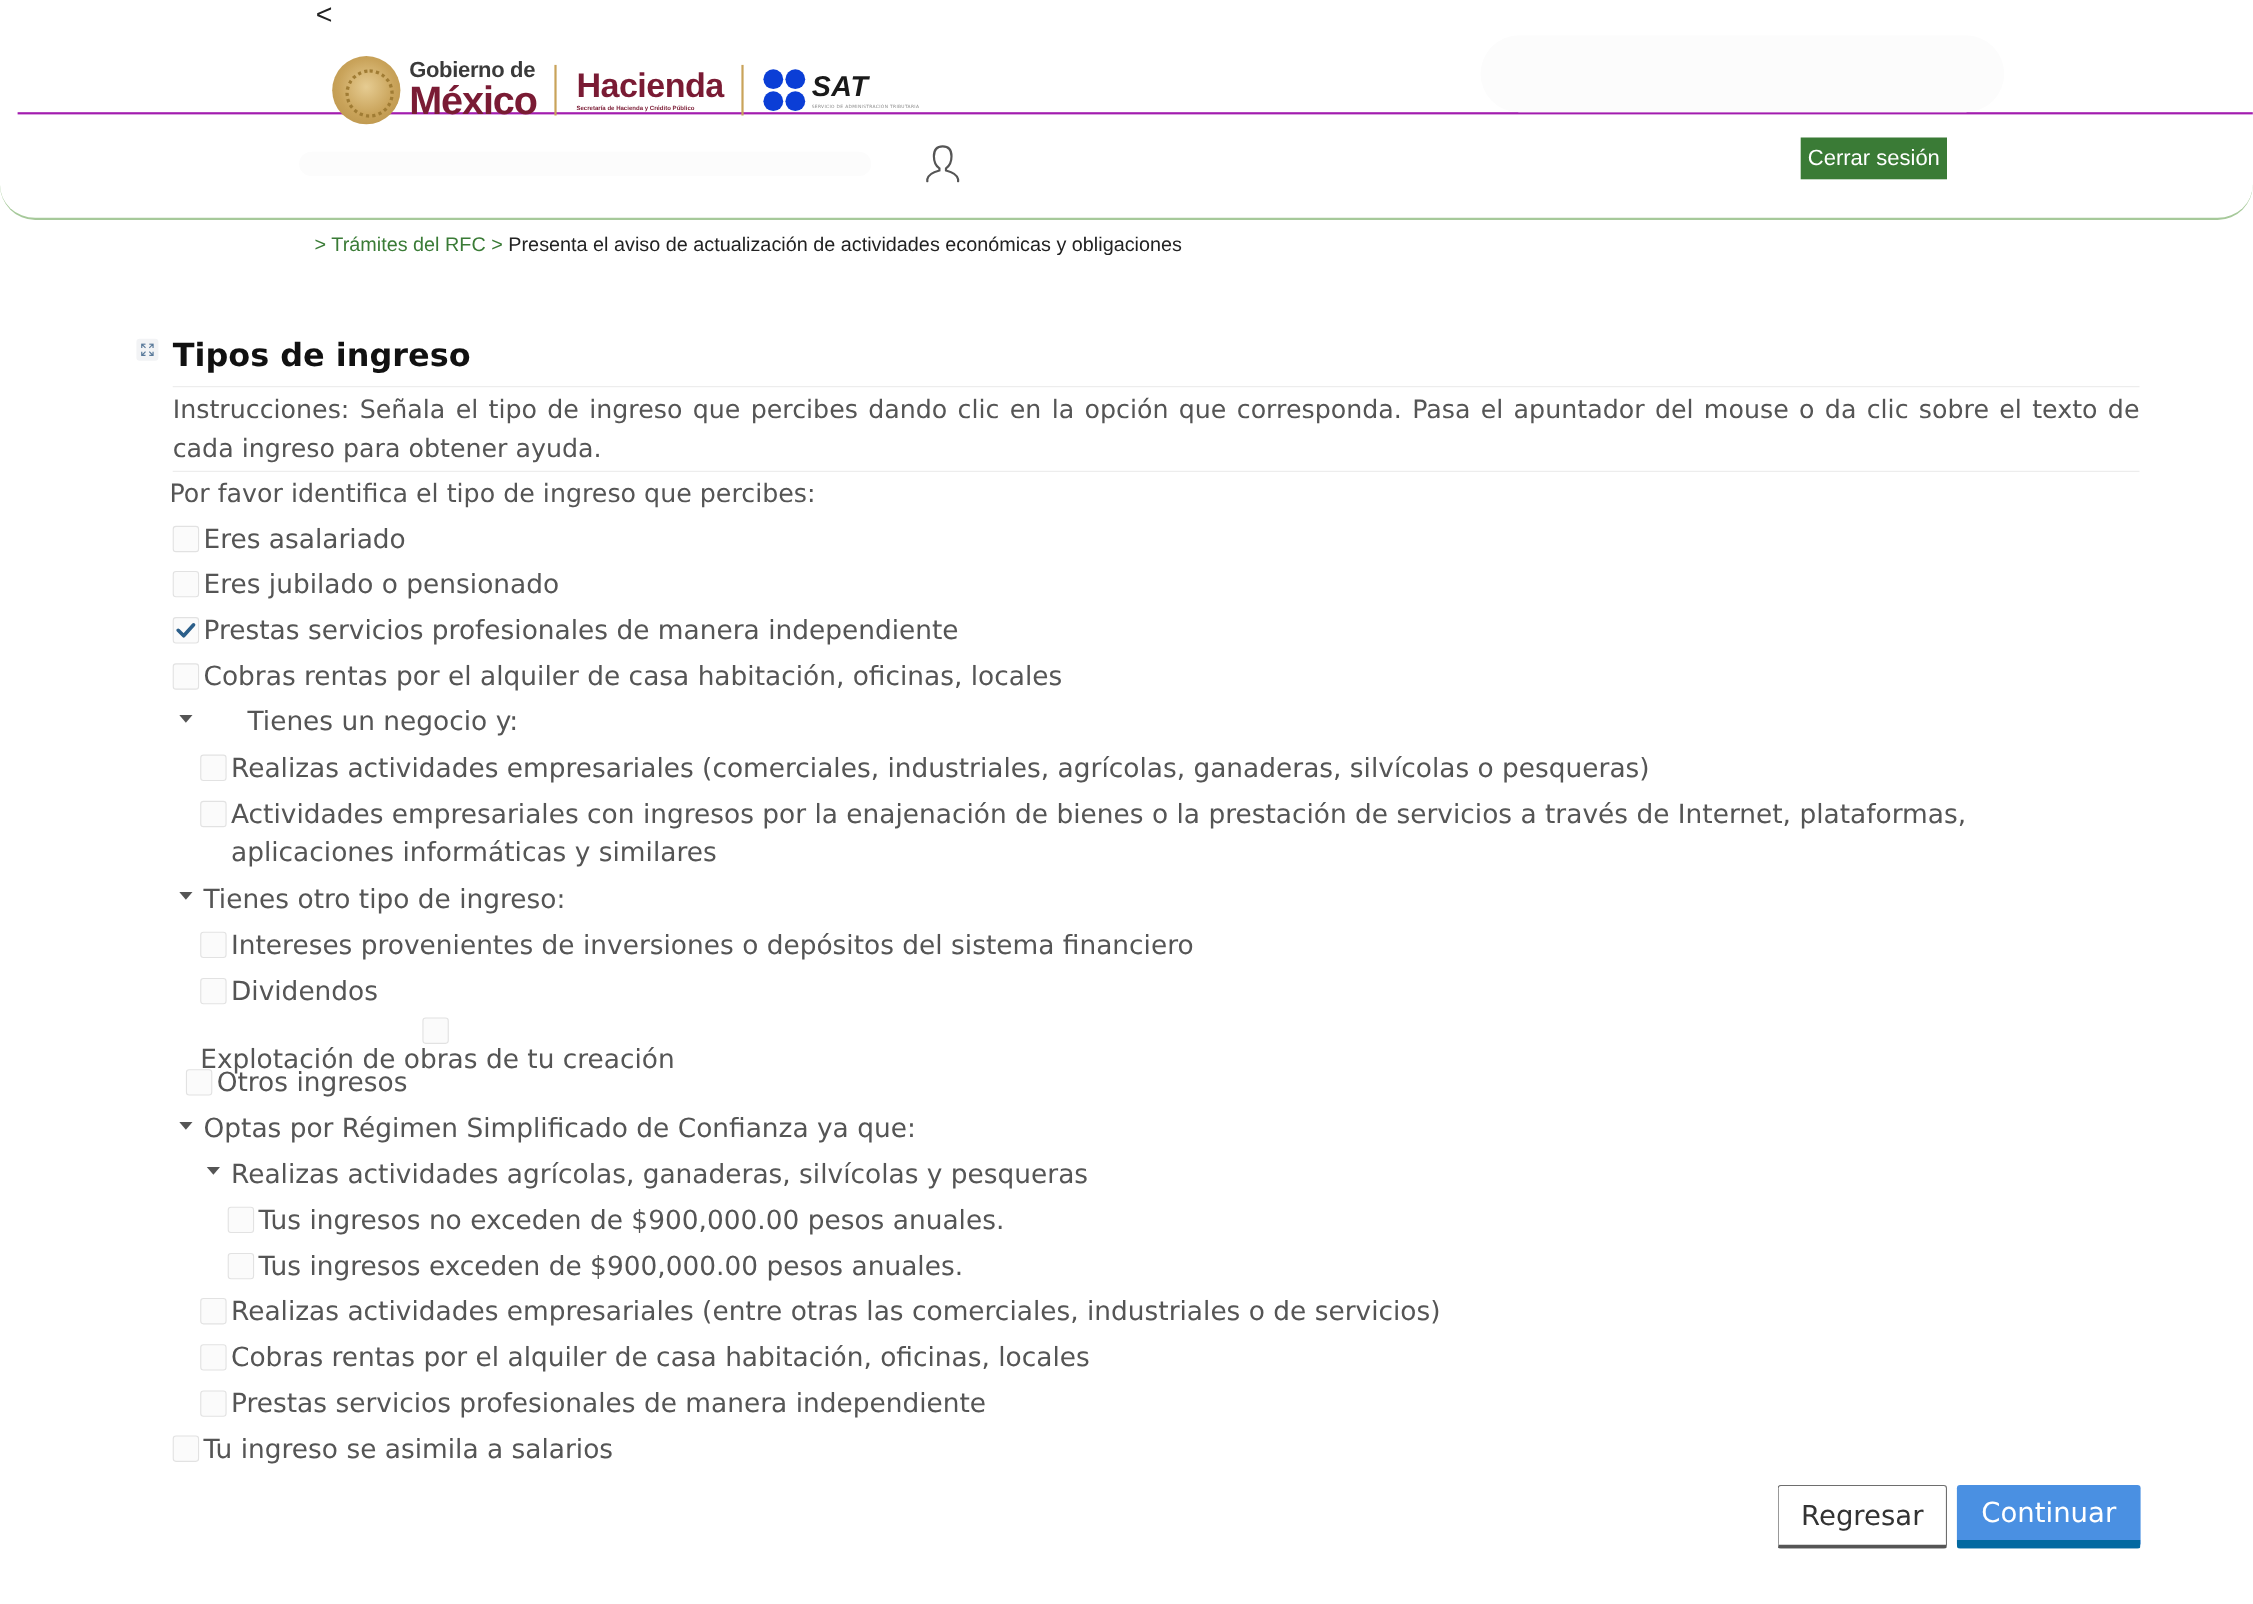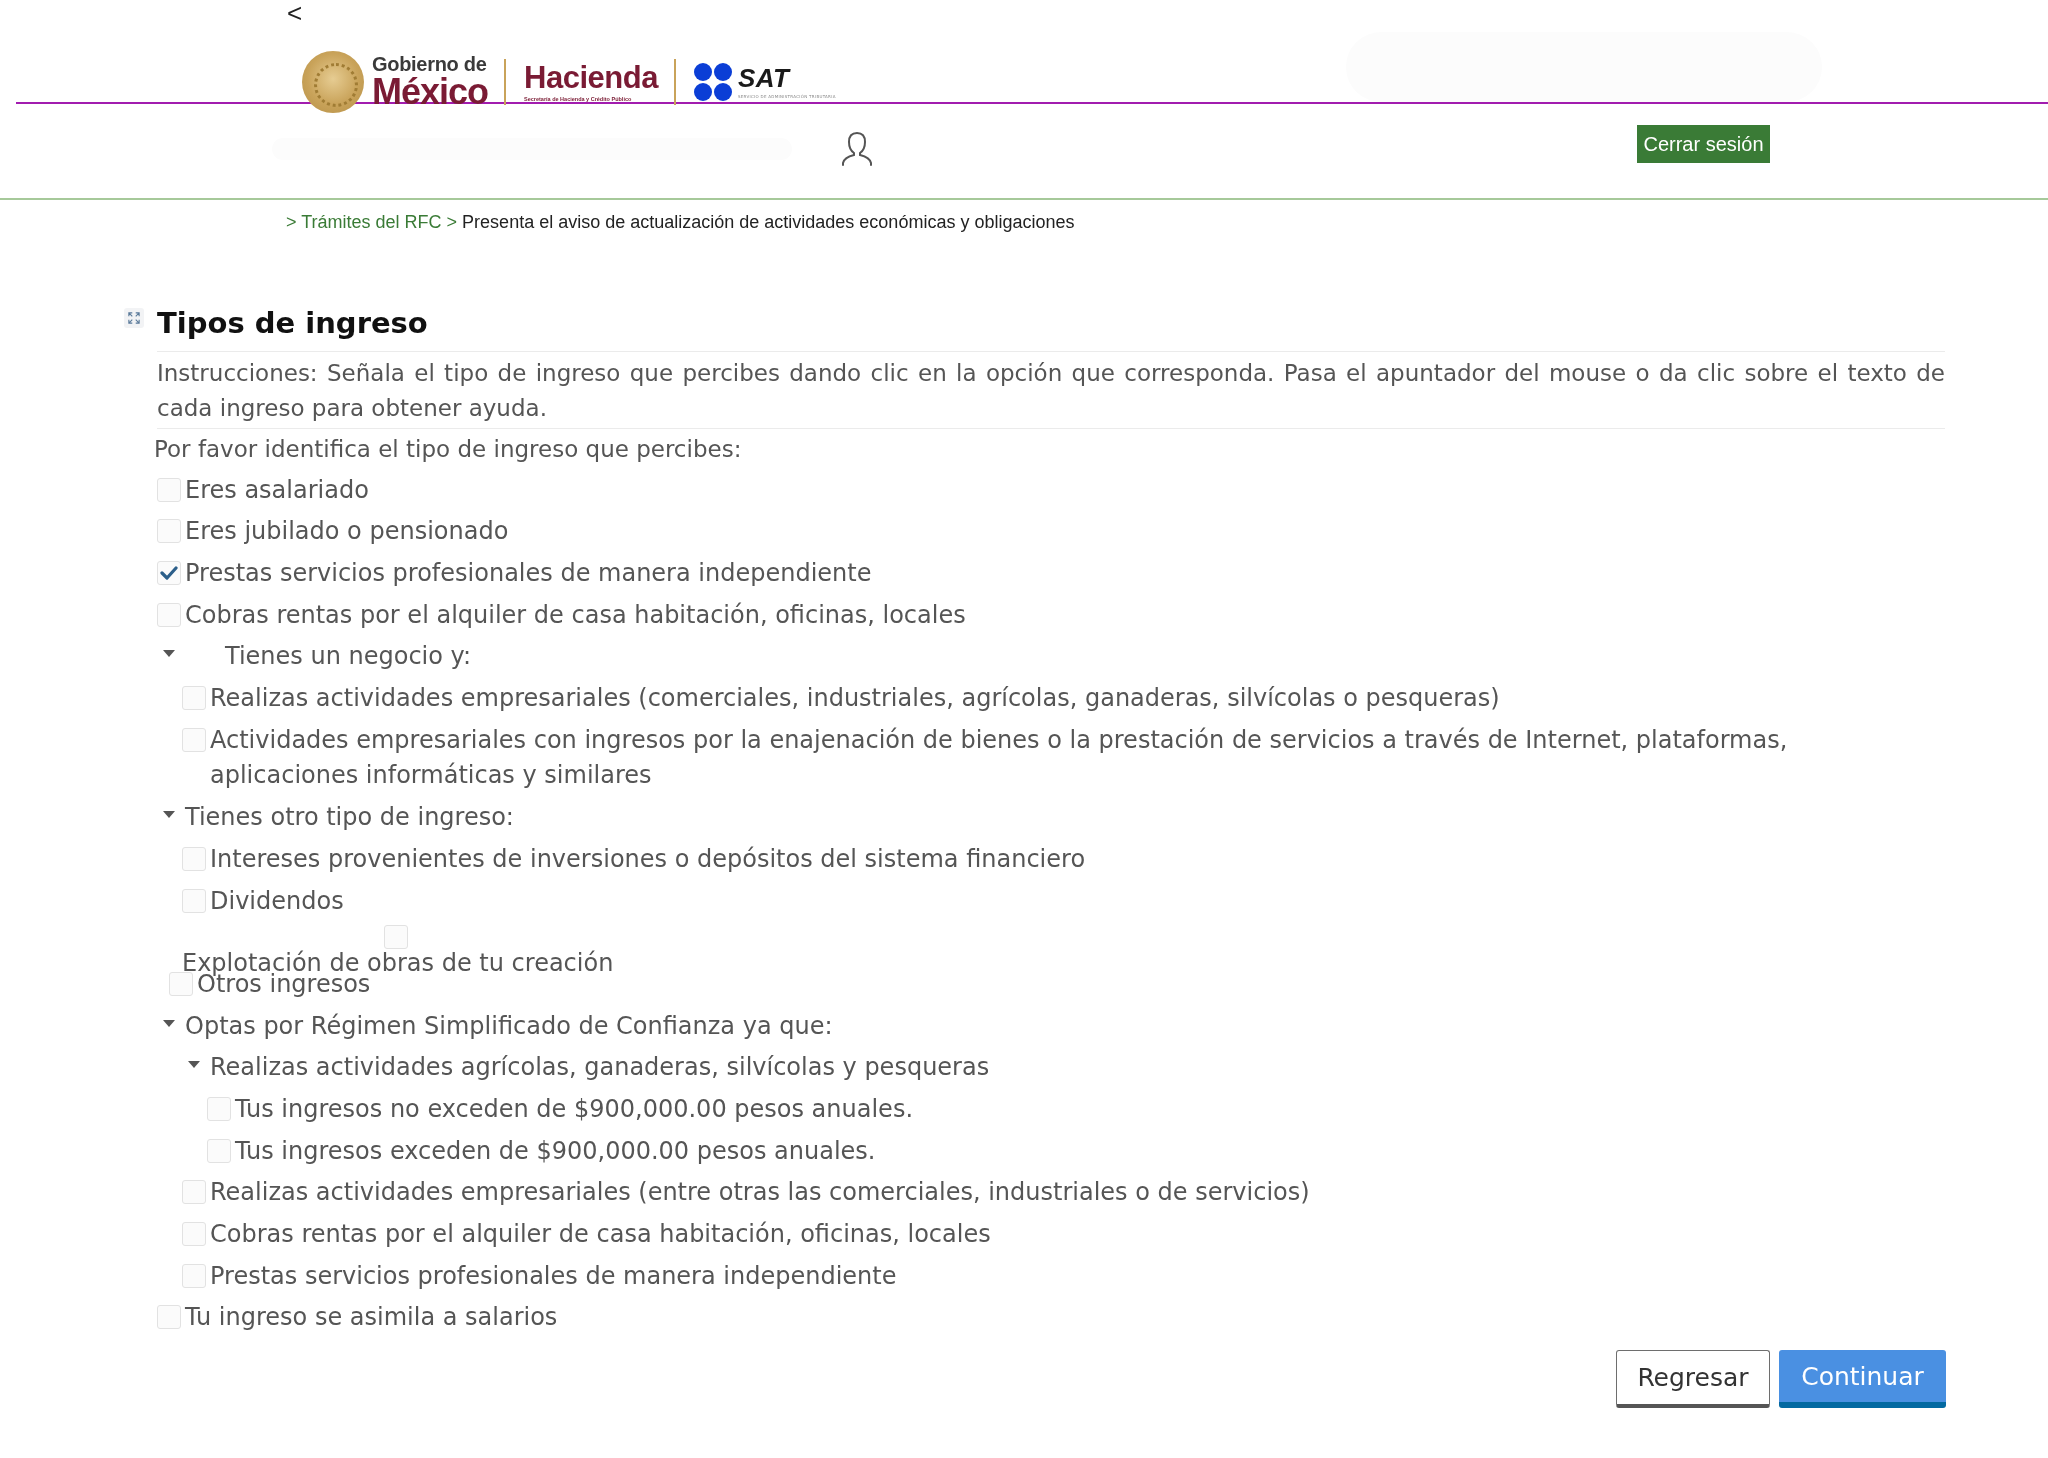--- a/index.html
+++ b/index.html
@@ -29,7 +29,7 @@
     .blurred-pill { position: absolute; left: 1330px; top: 32px; width: 476px; height: 70px; border-radius: 35px; background: #fcfcfc; }
 
     
-    .header-sub { position: absolute; left: 0; top: 104px; width: 2048px; height: 96px; border-bottom: 2px solid #a6c99a; }
+    .header-sub { position: absolute; left: 0; top: 104px; width: 2048px; height: 96px; border-bottom: 2px solid #a6c99a; border-radius: 32px; }
     .blurred-bar { position: absolute; left: 272px; top: 34px; width: 520px; height: 22px; border-radius: 11px; background: #fcfcfc; }
     .user-icon { position: absolute; left: 840px; top: 26px; width: 34px; height: 36px; cursor: pointer; }
     .logout-btn { position: absolute; left: 1637px; top: 21px; width: 133px; height: 38px; background: #3a7b36; color: #ffffff; font-size: 20px; font-family: "Liberation Sans", sans-serif; border: none; display: flex; align-items: center; justify-content: center; cursor: pointer; }

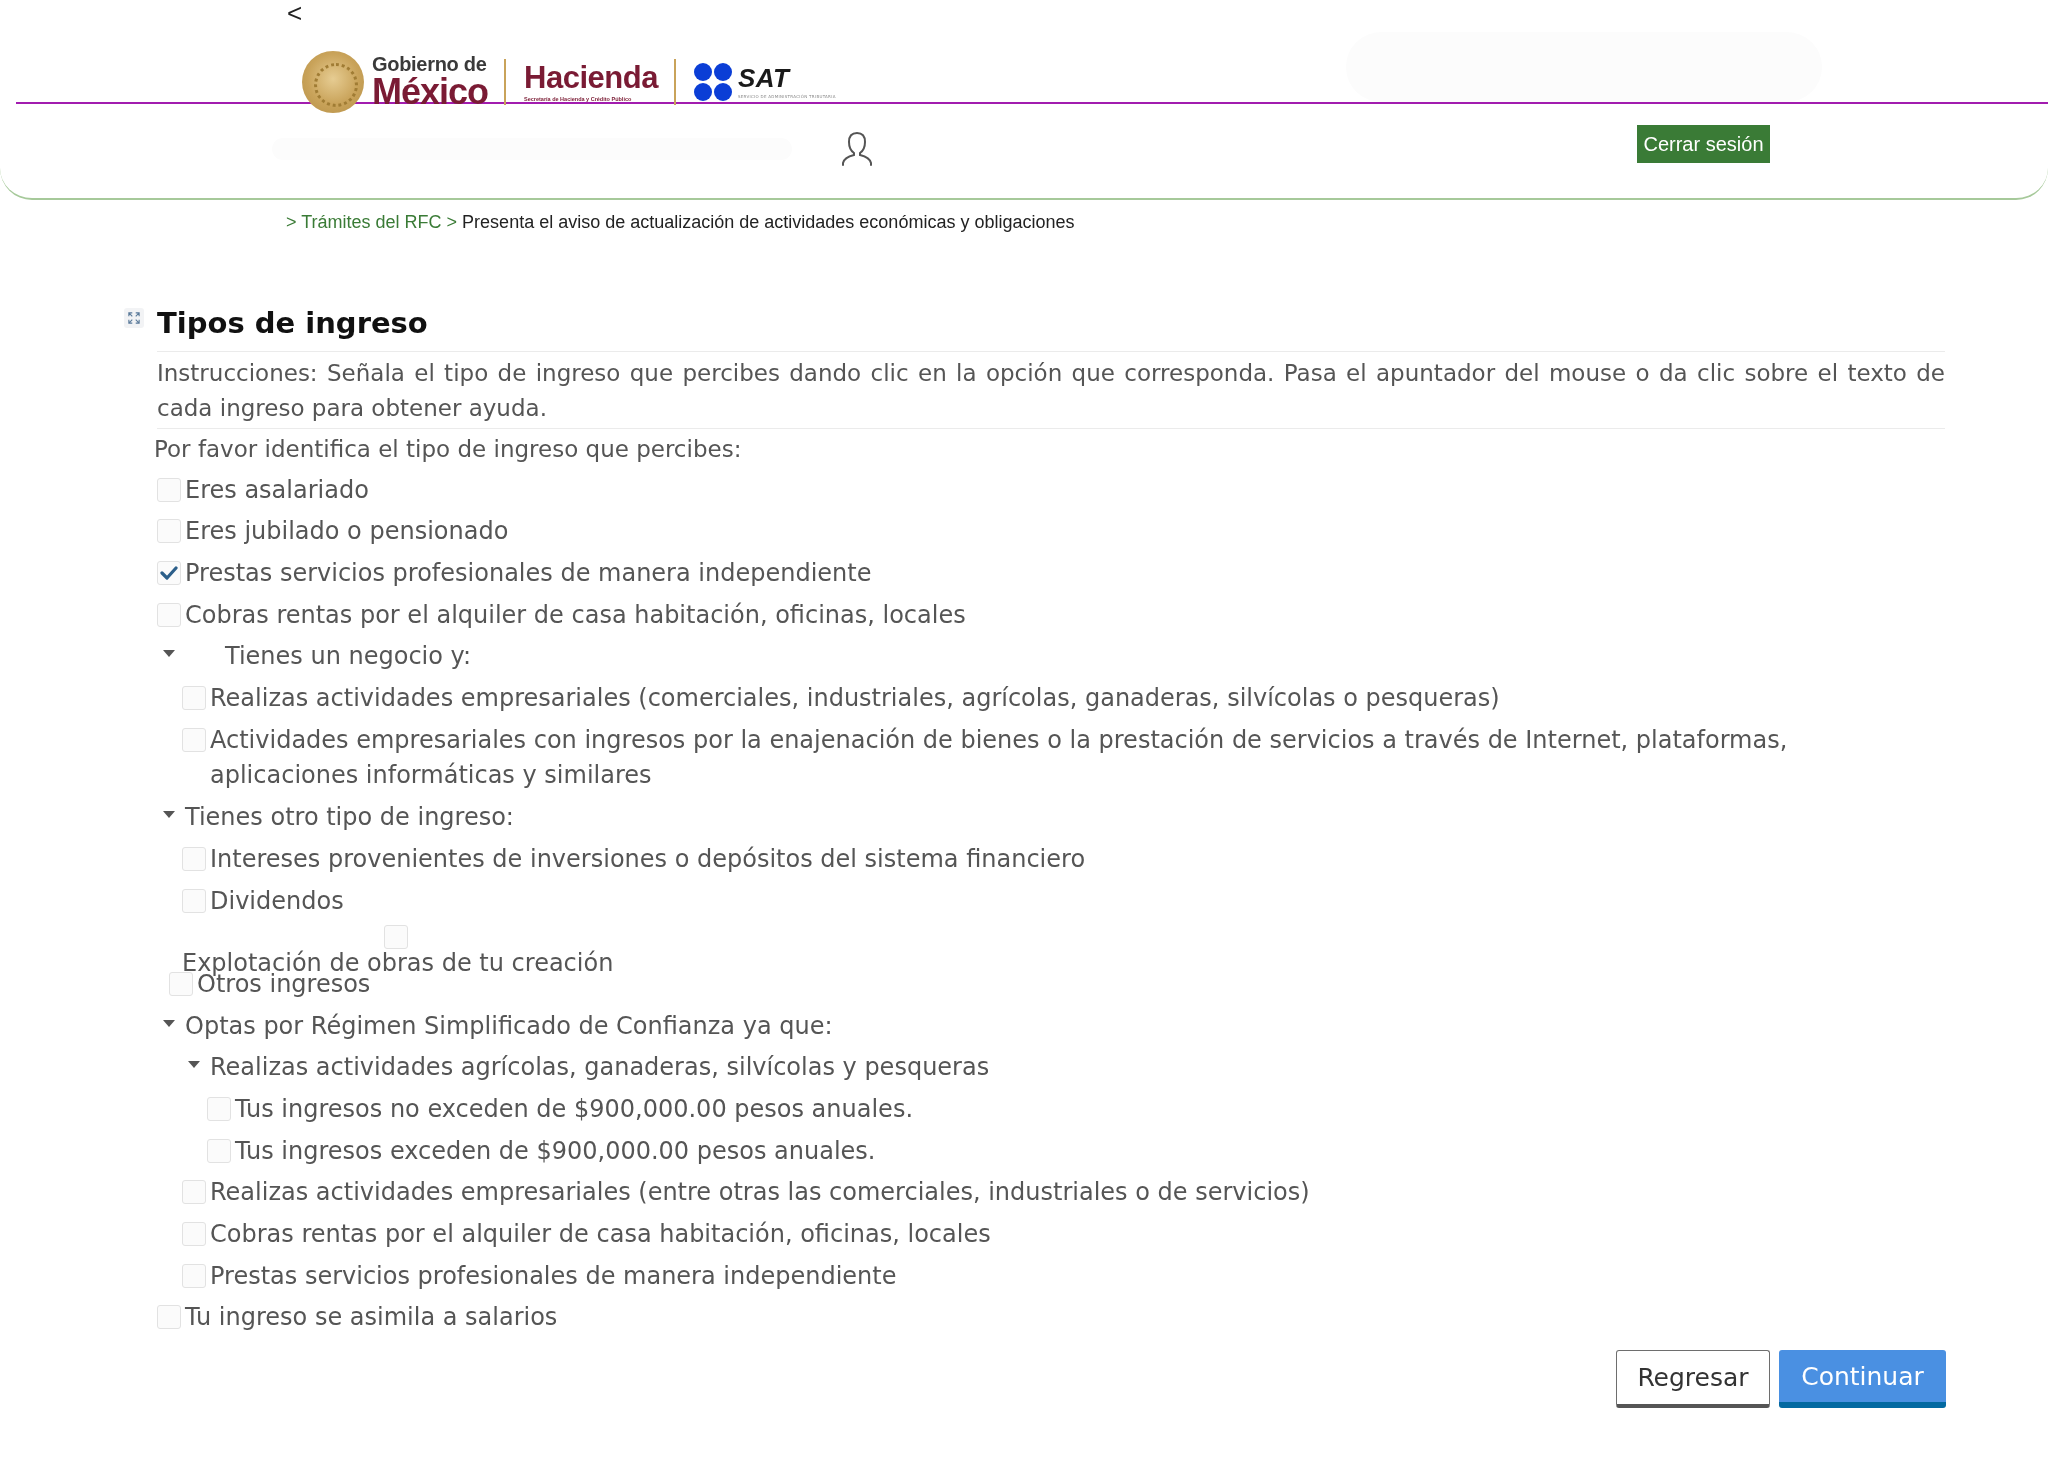--- a/index.html
+++ b/index.html
@@ -56,7 +56,7 @@
     .caret::before { content: ""; border-left: 6px solid transparent; border-right: 6px solid transparent; border-top: 7px solid #555; margin-top: -6px; }
 
     .btn-regresar { position: absolute; left: 1616px; top: 1350px; width: 154px; height: 58px; background: #ffffff; border: 1px solid #6e6e6e; border-bottom: 4px solid #555555; border-radius: 3px; font-size: 25px; color: #333; display: flex; align-items: center; justify-content: center; cursor: pointer; font-family: "DejaVu Sans", sans-serif; }
-    .btn-continuar { position: absolute; left: 1779px; top: 1350px; width: 167px; height: 58px; background: #4a90e2; border: none; border-bottom: 6px solid #0369a1; border-radius: 3px; font-size: 25px; color: #ffffff; display: flex; align-items: center; justify-content: center; cursor: pointer; font-family: "DejaVu Sans", sans-serif; }
+    .btn-continuar { position: absolute; left: 1779px; top: 1350px; width: 167px; height: 58px; background: #4a90e2; border: none; border-bottom: 8px solid #0369a1; border-radius: 3px; font-size: 25px; color: #ffffff; display: flex; align-items: center; justify-content: center; cursor: pointer; font-family: "DejaVu Sans", sans-serif; }
   </style>
 </head>
 <body>

